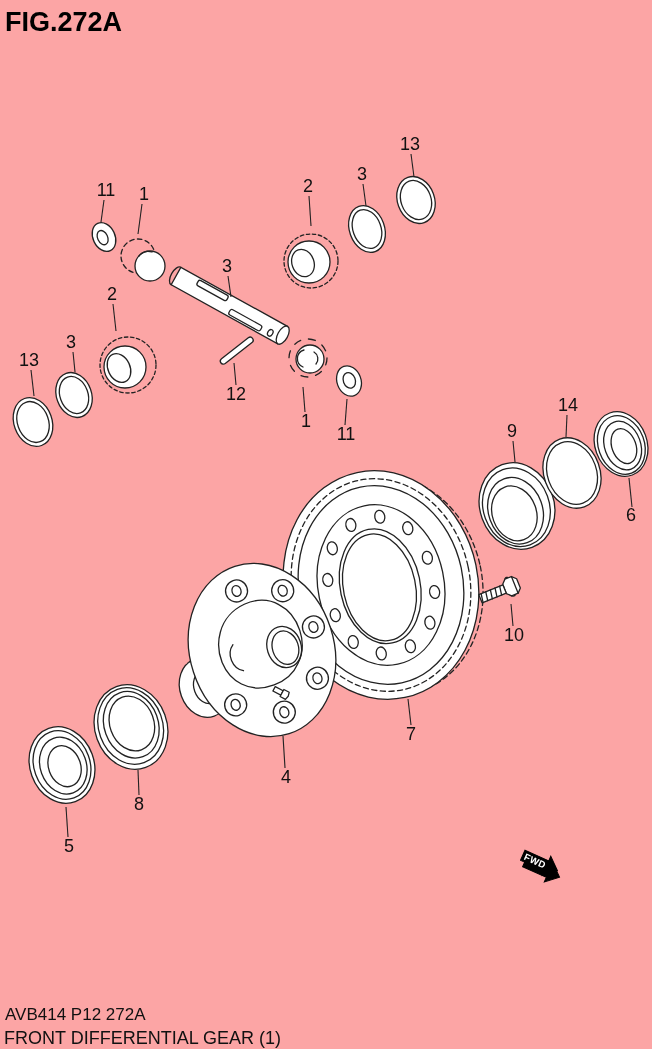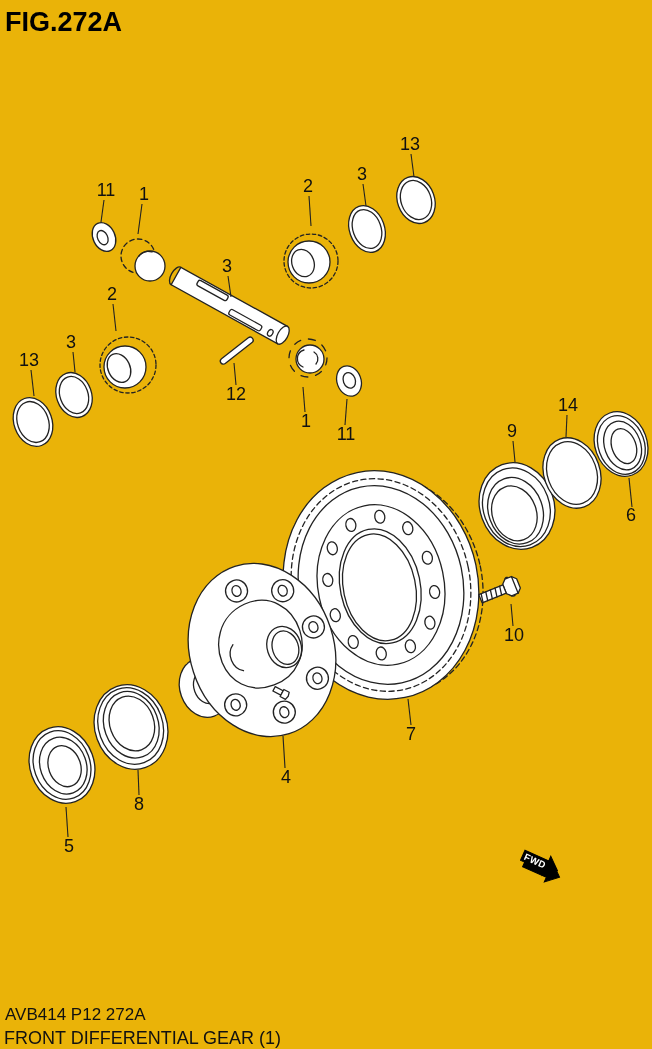--- a/index.html
+++ b/index.html
@@ -3,7 +3,7 @@
 <meta charset="utf-8">
 <style>
   html,body{margin:0;padding:0;background:#fff;}
-  #stage{position:relative;width:652px;height:1049px;background:#eab308;overflow:hidden;
+  #stage{position:relative;width:652px;height:1049px;background:#fca5a5;overflow:hidden;
          font-family:"Liberation Sans",sans-serif;}
   svg{display:block}
   .ln{stroke:#222;stroke-width:1.3;fill:none;stroke-linecap:round;stroke-linejoin:round;}

